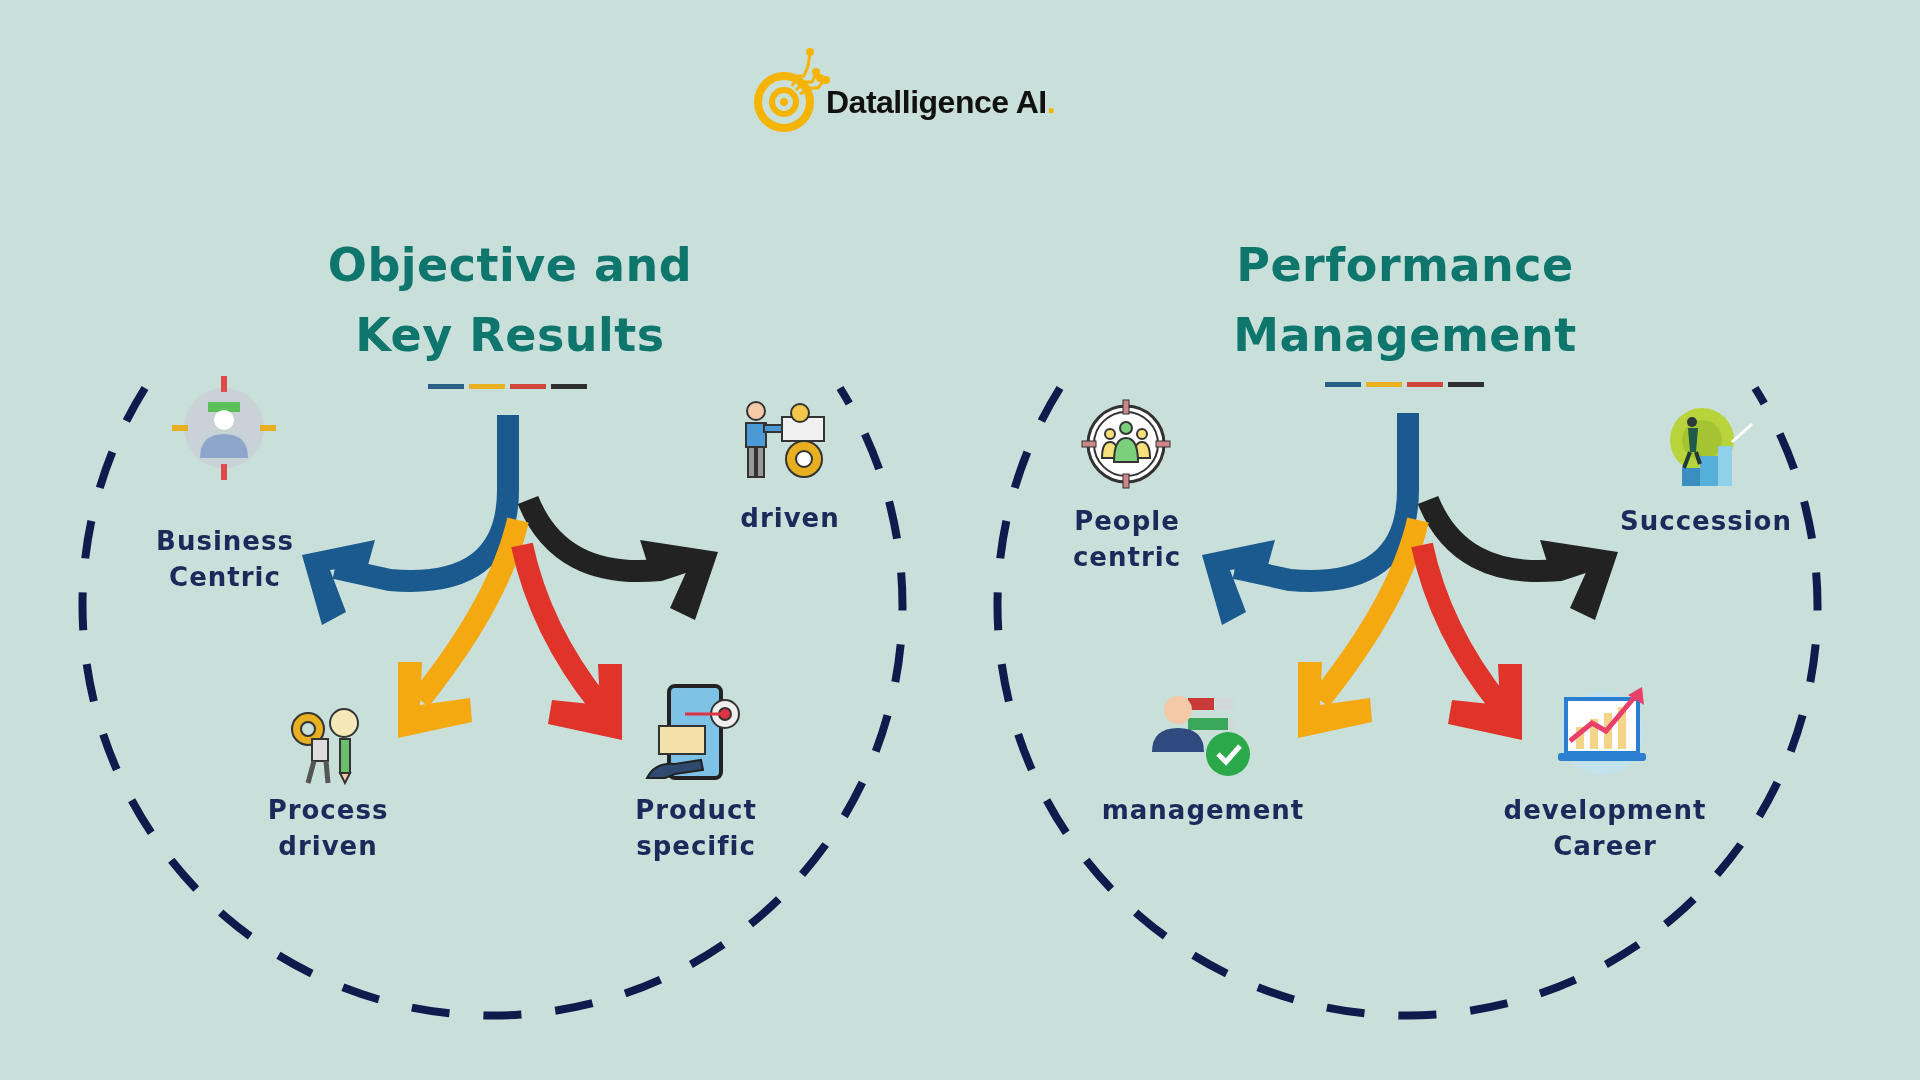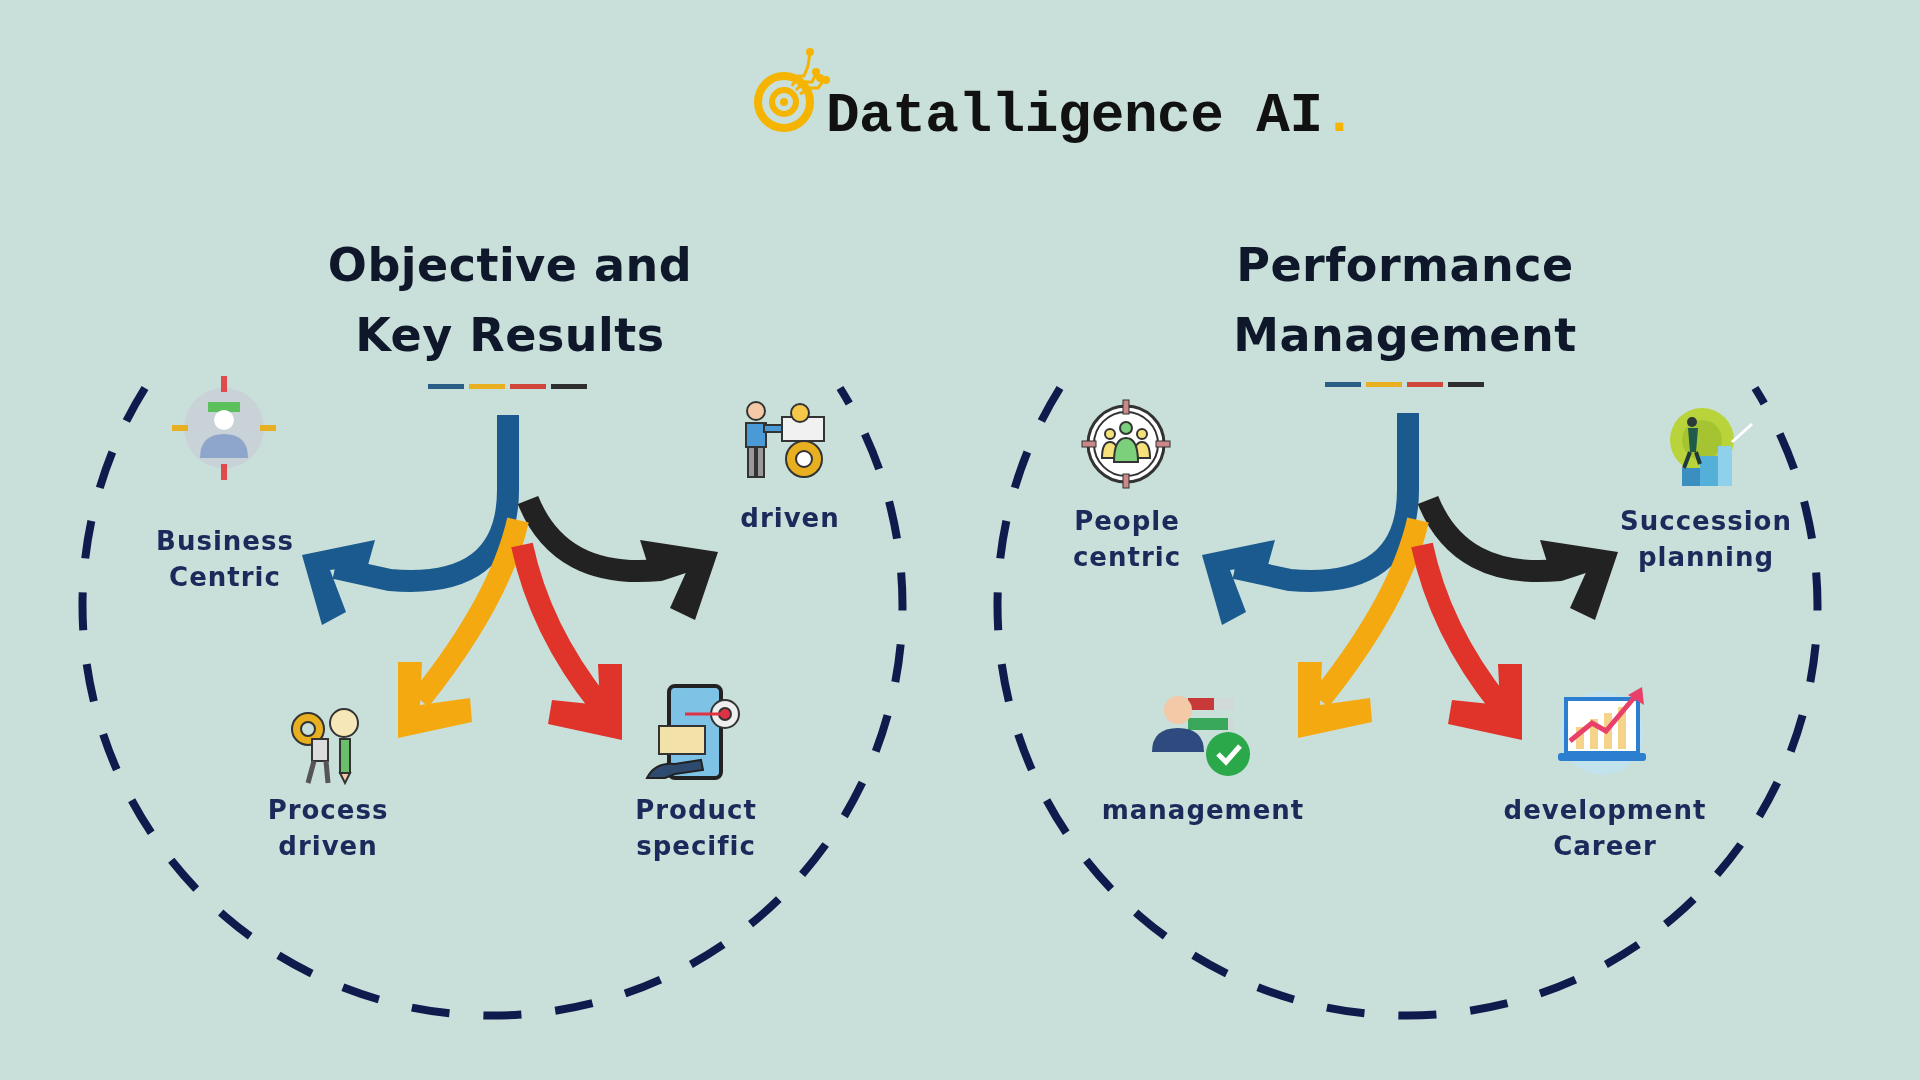--- a/index.html
+++ b/index.html
@@ -12,8 +12,8 @@
   .logo { position:absolute; left:752px; top:46px; height:90px; display:flex; align-items:flex-end; }
   .logo svg { display:block; }
   .logo-text {
-    font-family:Liberation Mono, monospace; font-weight:bold;
-    font-size:56px; color:#111; letter-spacing:-0.5px;
+    font-family:Liberation Sans, sans-serif; font-weight:bold;
+    font-size:32px; color:#111; letter-spacing:-0.5px;
     position:absolute; left:74px; top:38px; white-space:nowrap;
   }
   .logo-dot { color:#f5b400; }

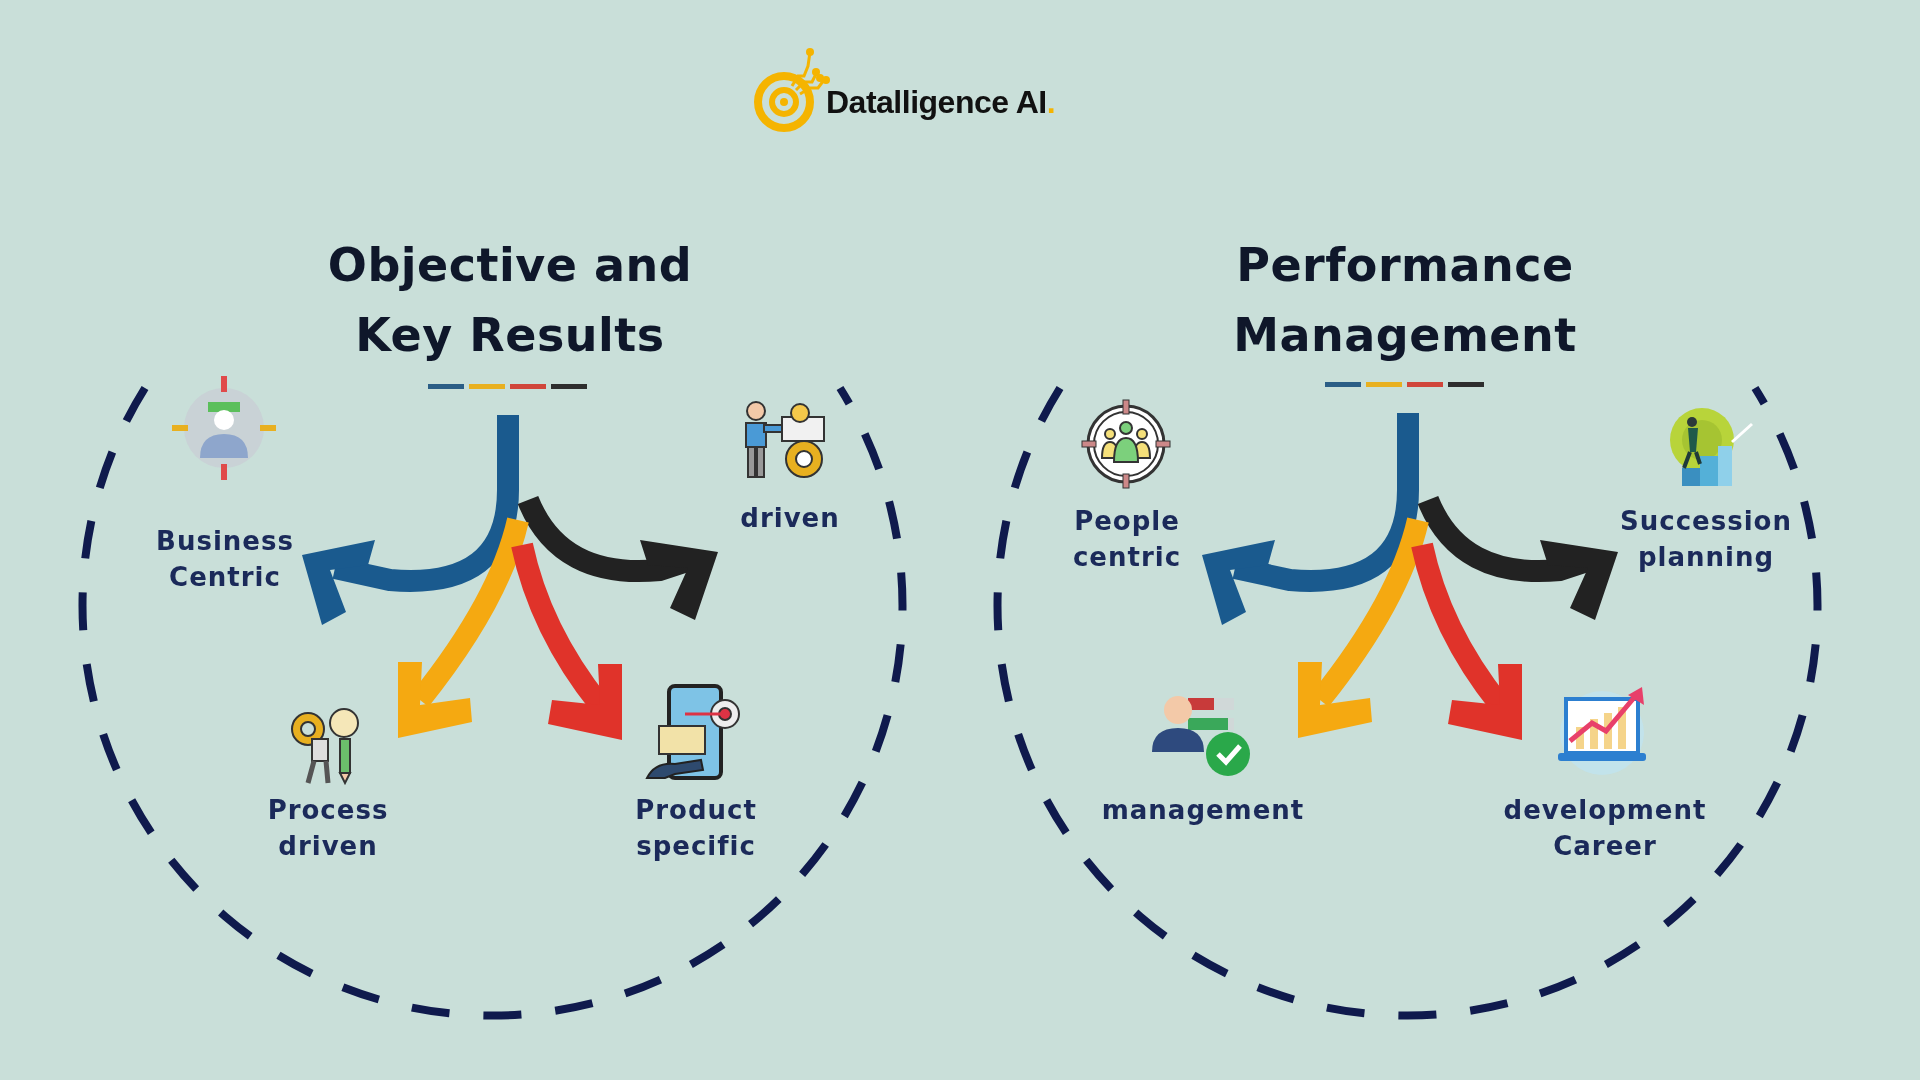--- a/index.html
+++ b/index.html
@@ -20,7 +20,7 @@
   .title {
     position:absolute; text-align:center;
     font-family:"DejaVu Sans", sans-serif; font-weight:bold;
-    color:#0f172a; font-size:46px; line-height:70px; letter-spacing:0.5px;
+    color:#0f766e; font-size:46px; line-height:70px; letter-spacing:0.5px;
   }
   .label {
     position:absolute; text-align:center; width:260px;

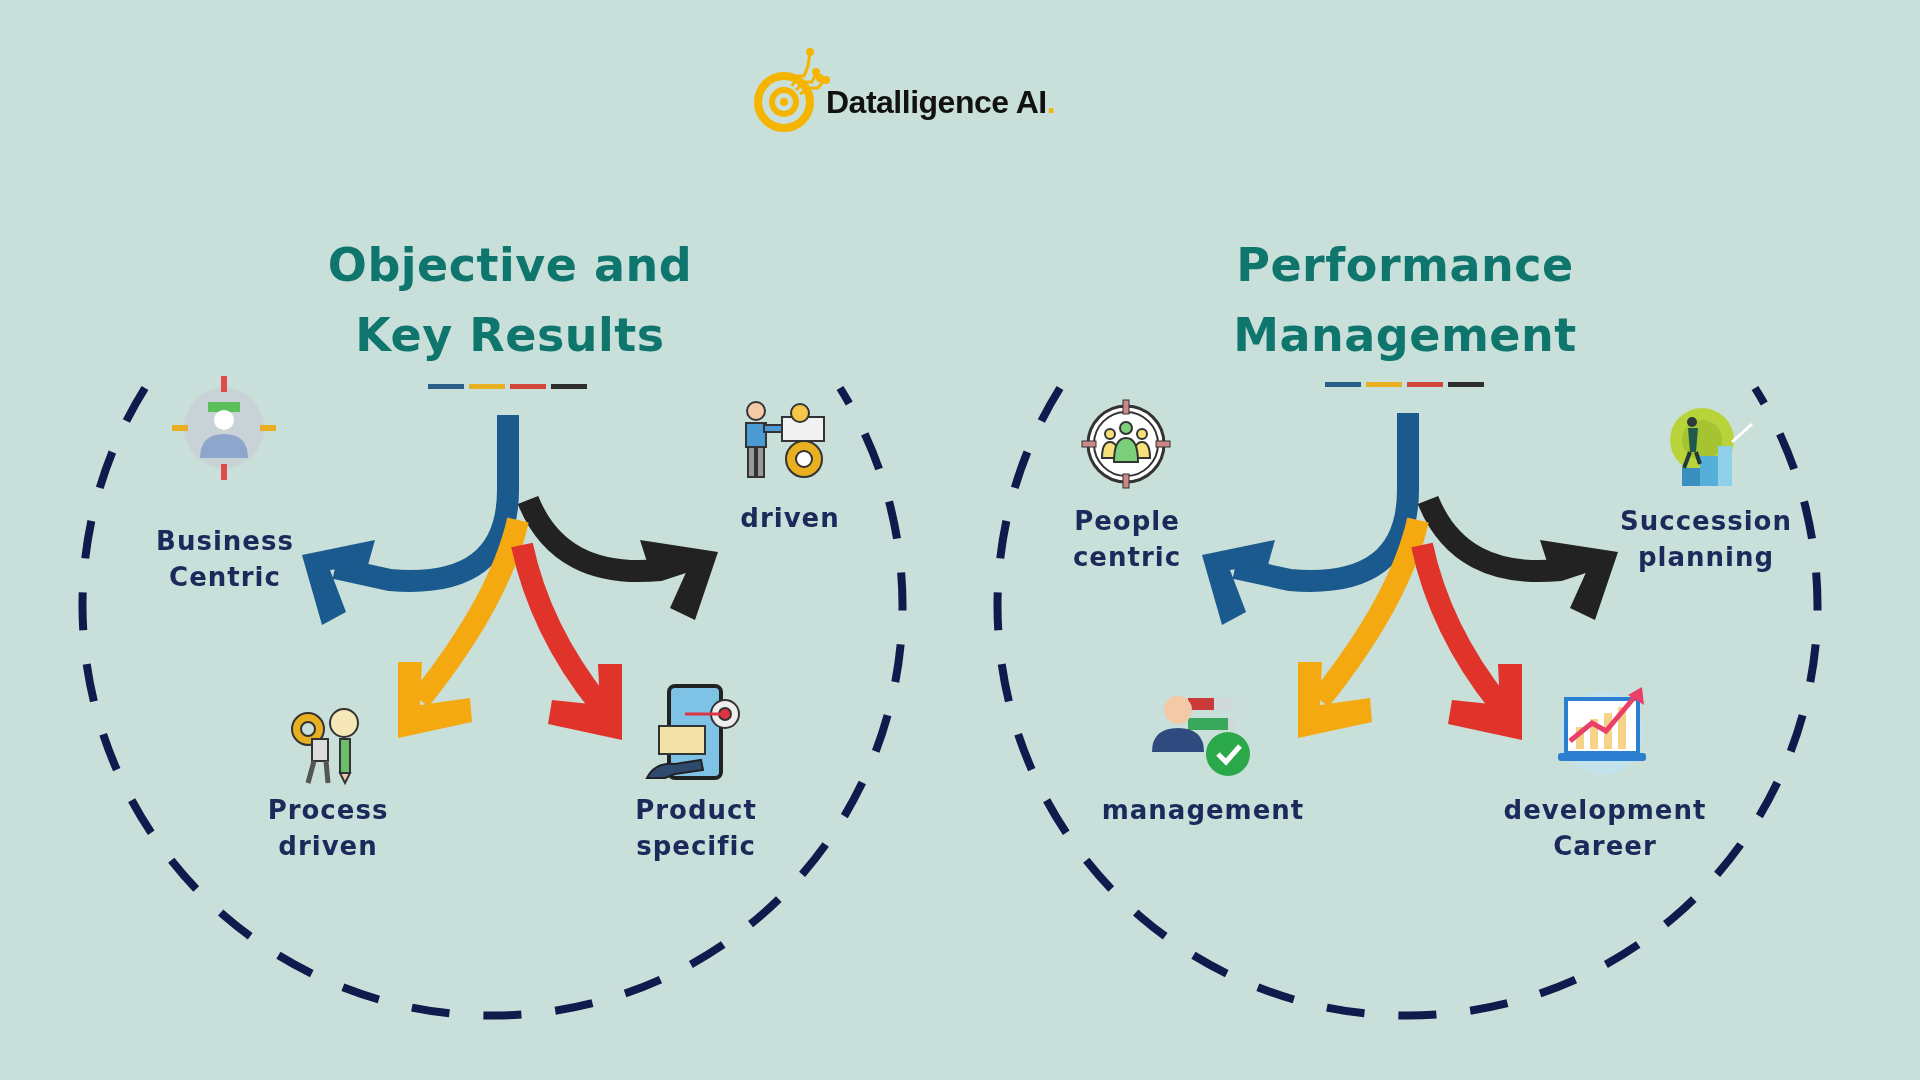--- a/index.html
+++ b/index.html
@@ -223,7 +223,6 @@
 </div>
 <div class="label" style="left:1576px; top:503px;">
   <div>Succession</div>
-  <div>planning</div>
 </div>
 <div class="label" style="left:1053px; top:792px; width:300px;">
   <div>management</div>

